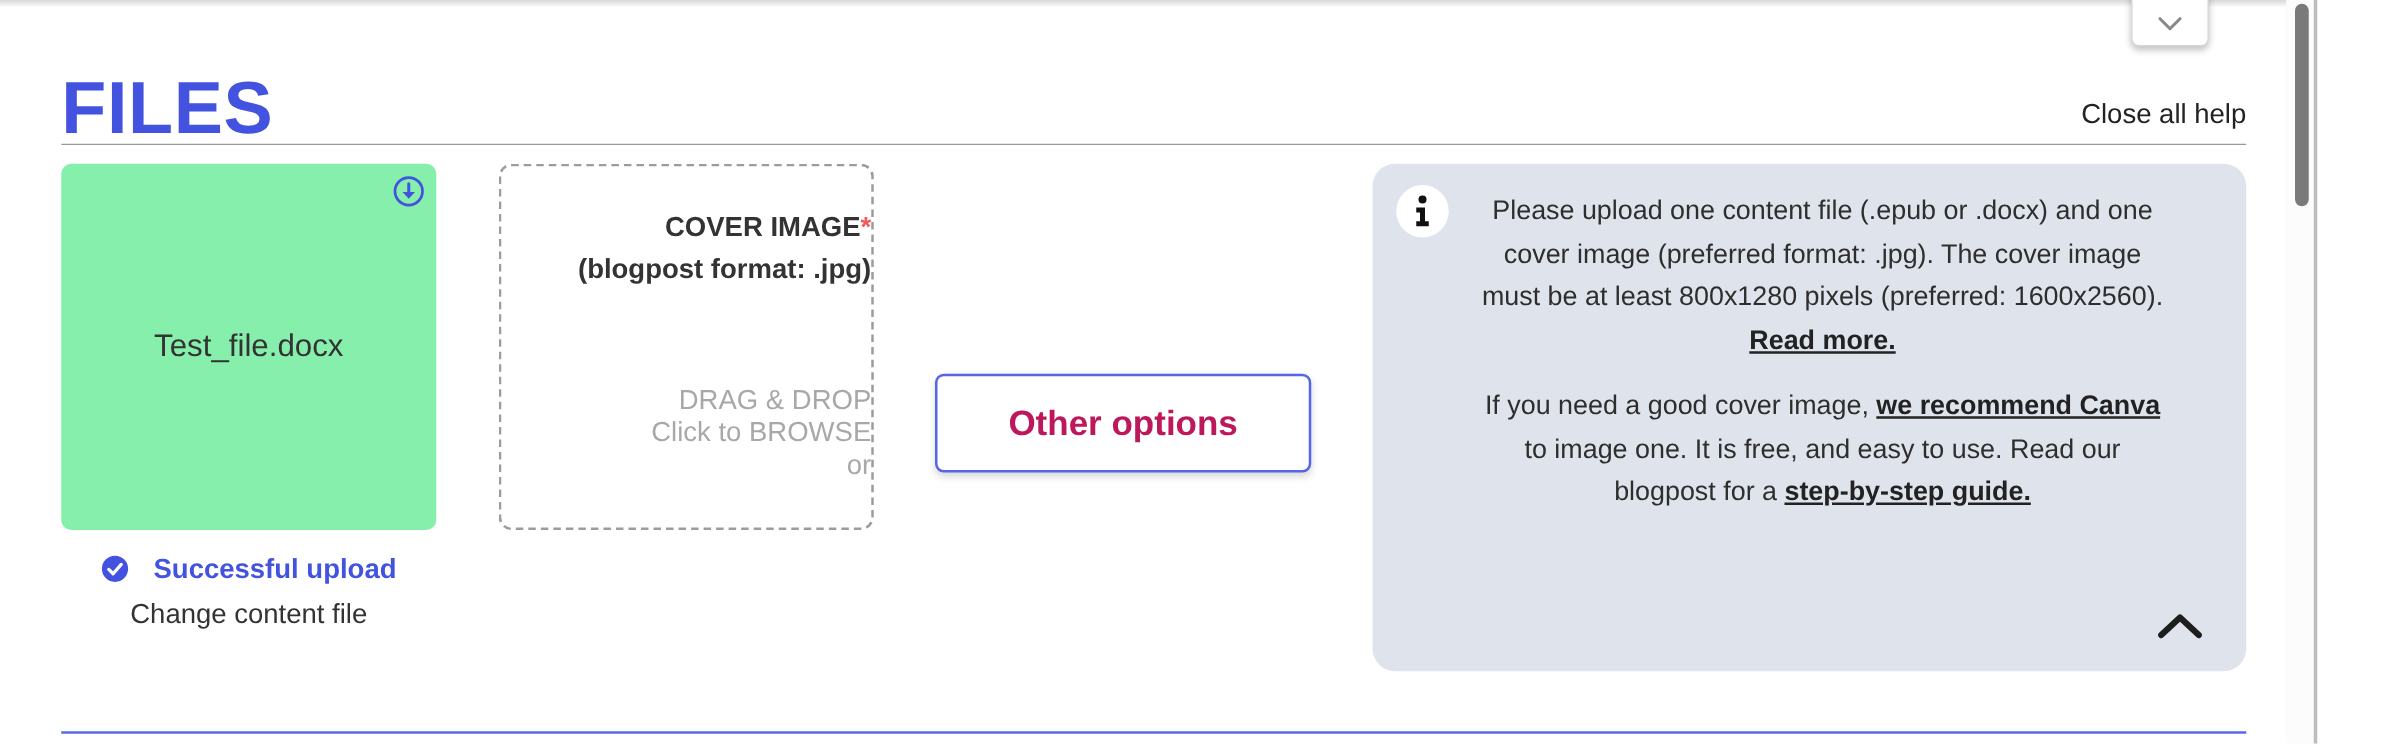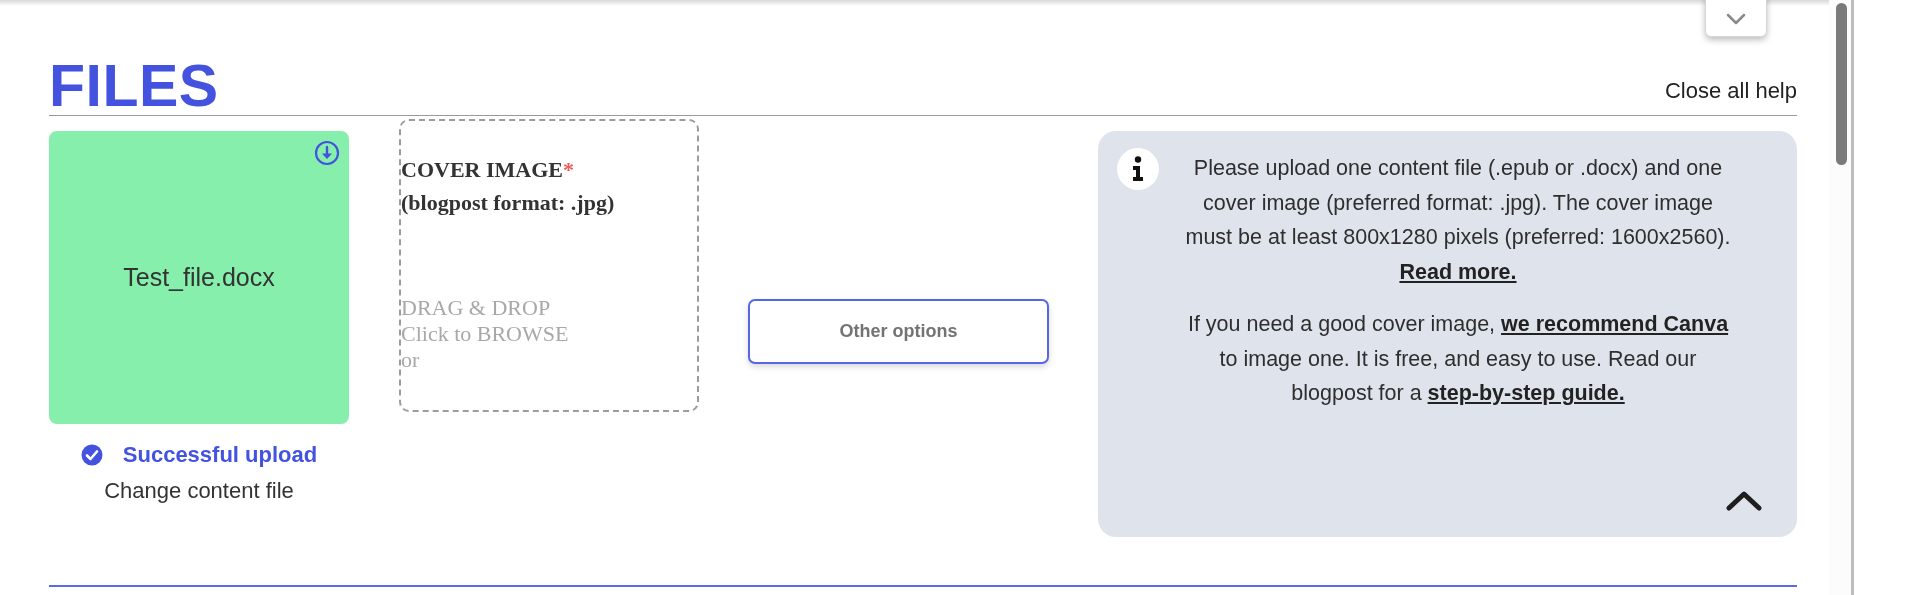--- a/index.html
+++ b/index.html
@@ -73,10 +73,10 @@
 
     
     .cover-drop {
-      position: absolute; left: 399px; top: 119px; width: 300px; height: 293px;
+      position: absolute; left: 399px; top: 131px; width: 300px; height: 293px;
       border: 2px dashed #9c9c9c; border-radius: 10px; background: #fff;
-      text-align: left; cursor: pointer;
-      font-family: Liberation Serif, serif;
+      text-align: right; cursor: pointer;
+      font-family: Liberation Sans, sans-serif;
     }
     .cover-title {
       margin-top: 32px; font-size: 22px; font-weight: bold; color: #333; line-height: 33px;

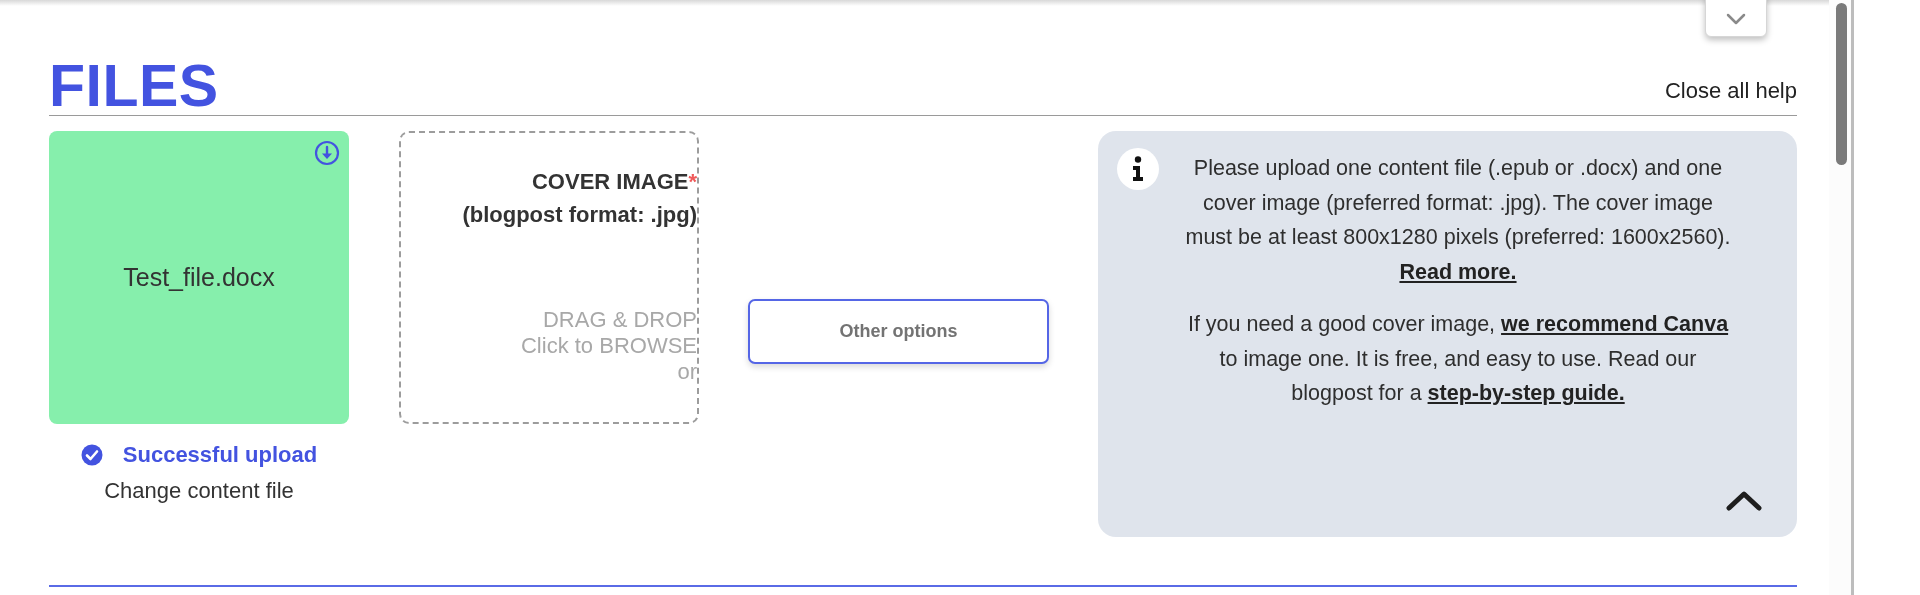--- a/index.html
+++ b/index.html
@@ -87,9 +87,9 @@
     }
 
     .other-options {
-      position: absolute; left: 748px; top: 299px; width: 301px; height: 65px;
+      position: absolute; left: 748px; top: 299px; width: 301px; height: 79px;
       border: 2px solid #5566e6; border-radius: 7px; background: #fff;
-      color: #737373; font-size: 18px; font-weight: bold;
+      color: #be185d; font-size: 28px; font-weight: bold;
       box-shadow: 0 3px 6px rgba(0,0,0,0.15);
       display: flex; align-items: center; justify-content: center; cursor: pointer;
       font-family: "Liberation Sans", sans-serif;

